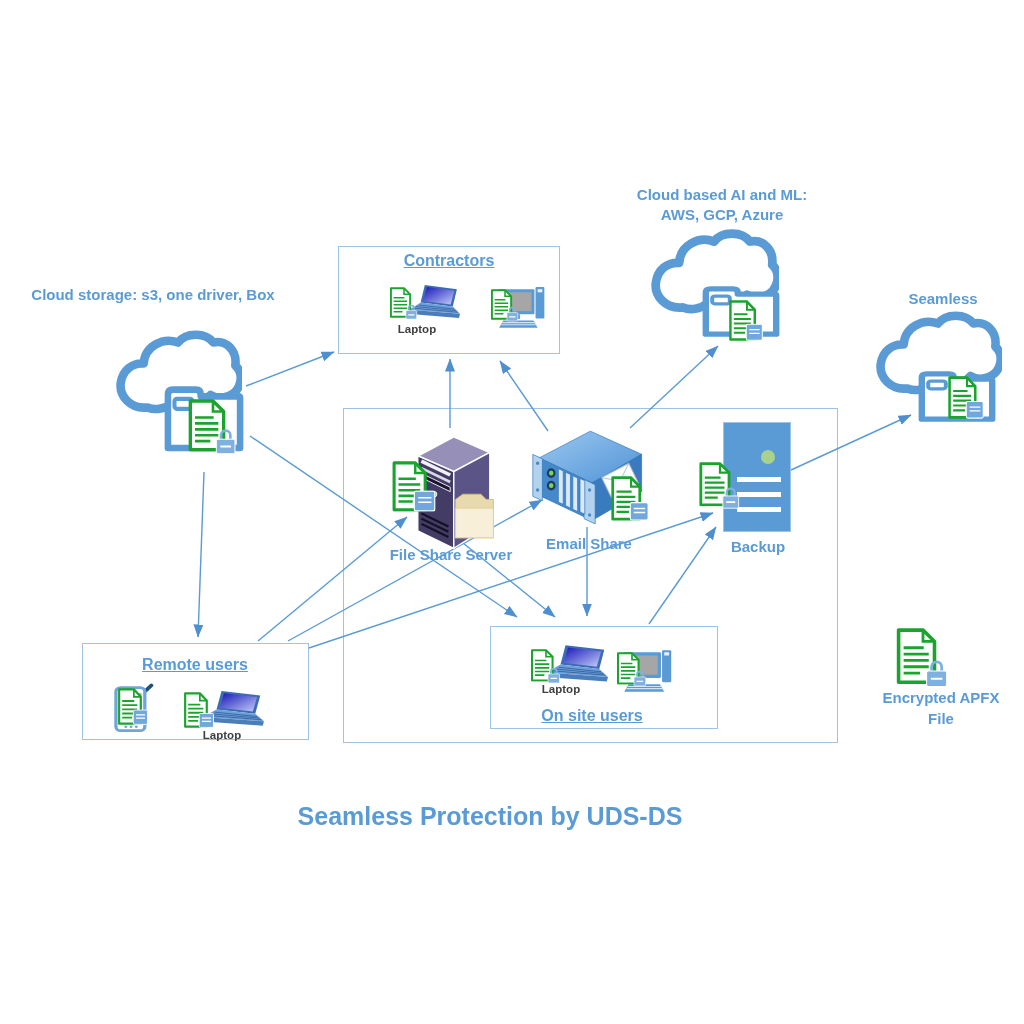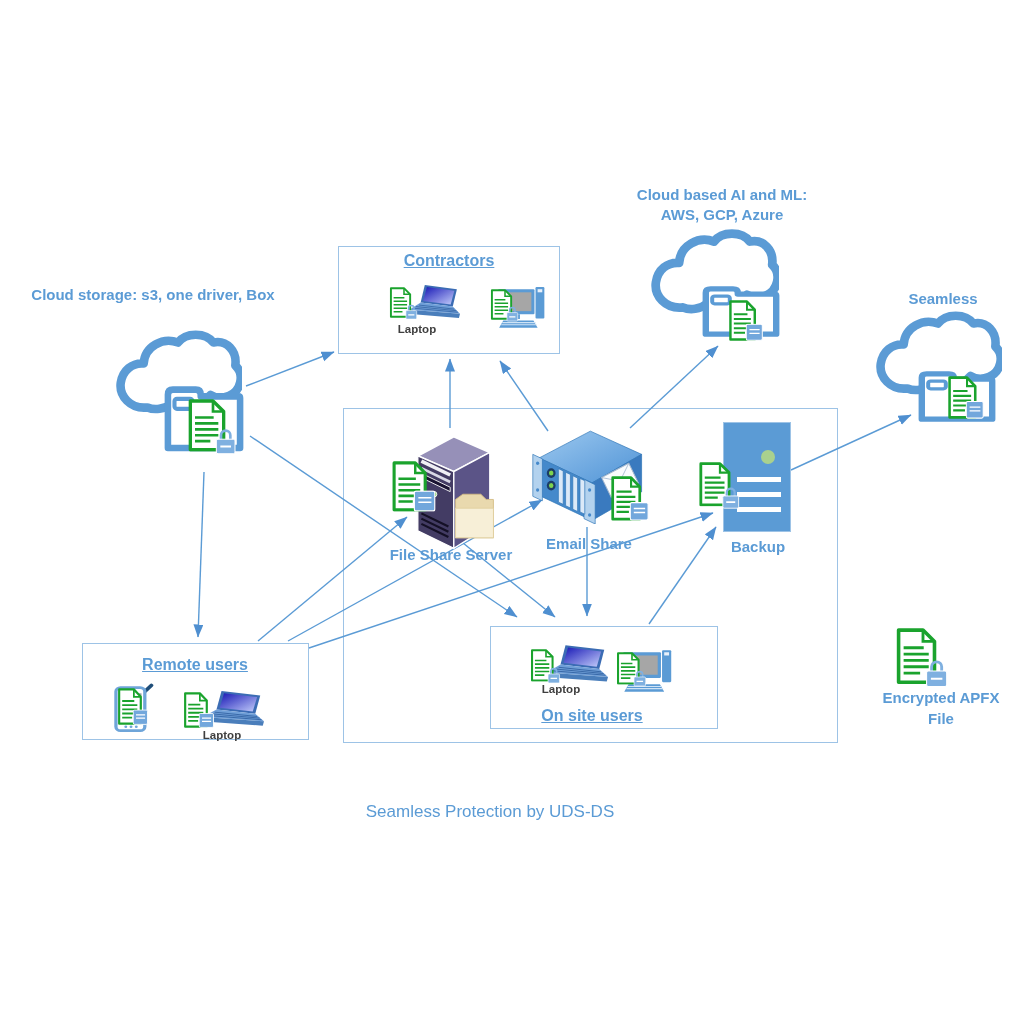--- a/index.html
+++ b/index.html
@@ -14,7 +14,7 @@
   .lbl.big{font-size:16px;text-decoration:underline;}
   .small-lbl{position:absolute;color:#3f3f3f;font-weight:bold;font-size:11.5px;white-space:nowrap;
        transform:translateX(-50%);}
-  .main-title{position:absolute;color:#5b9bd5;font-weight:normal;font-size:17px;white-space:nowrap;
+  .main-title{position:absolute;color:#5b9bd5;font-weight:bold;font-size:25px;white-space:nowrap;
        transform:translateX(-50%);}
   .hidden-defs{position:absolute;width:0;height:0;overflow:hidden;}
 </style>

